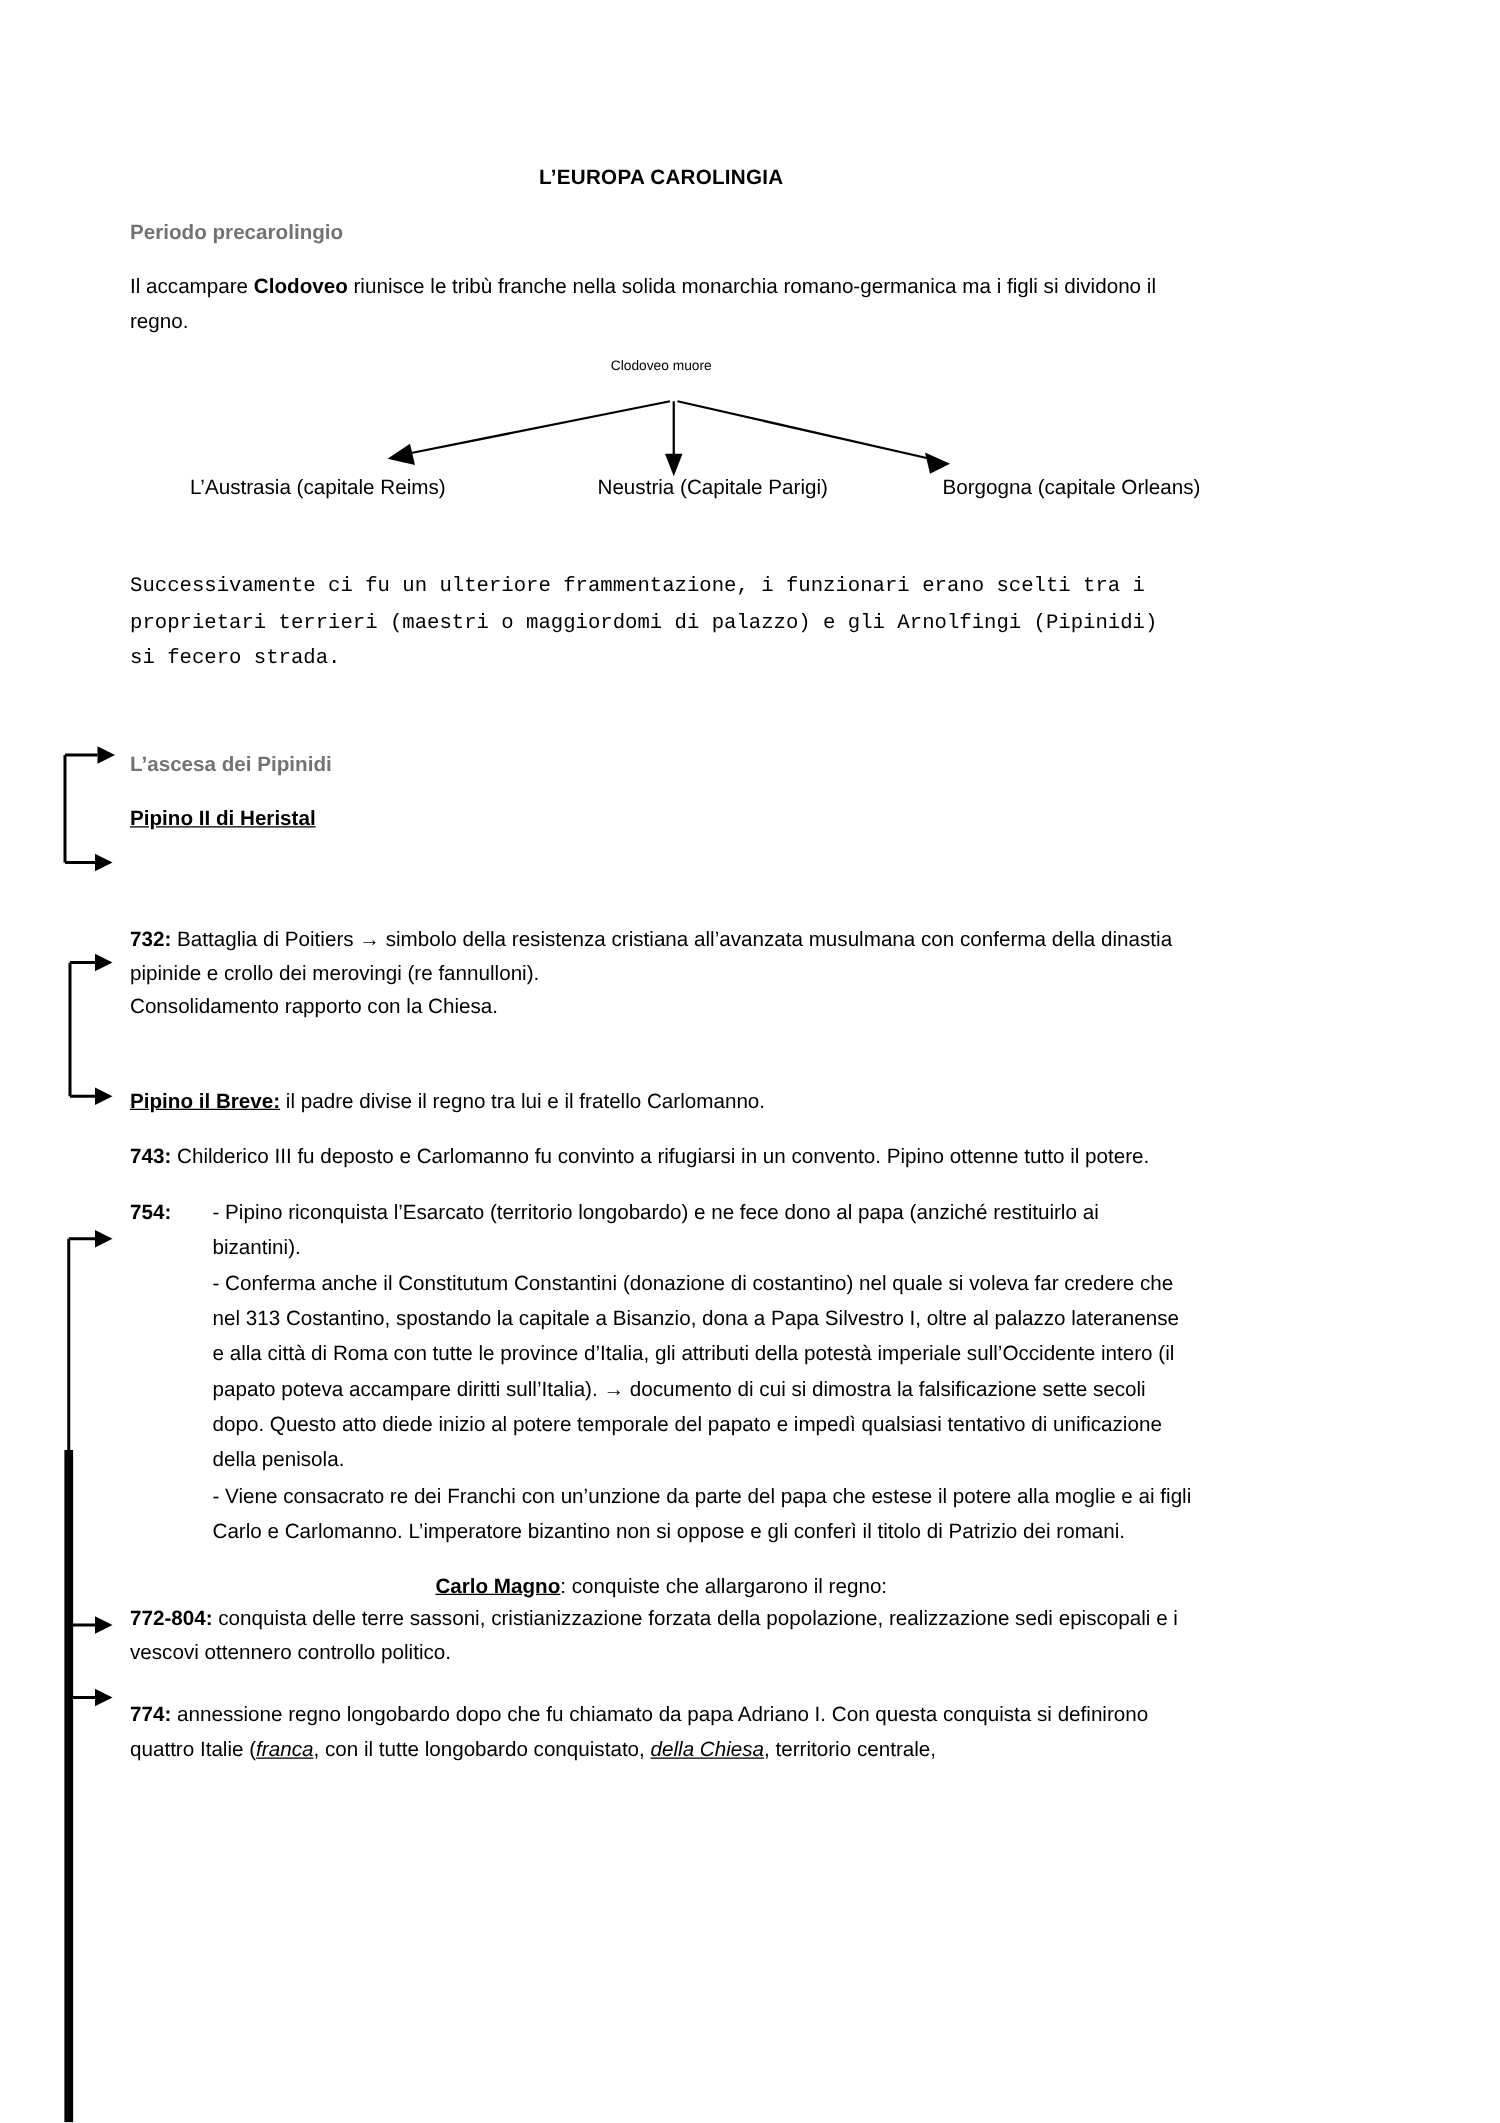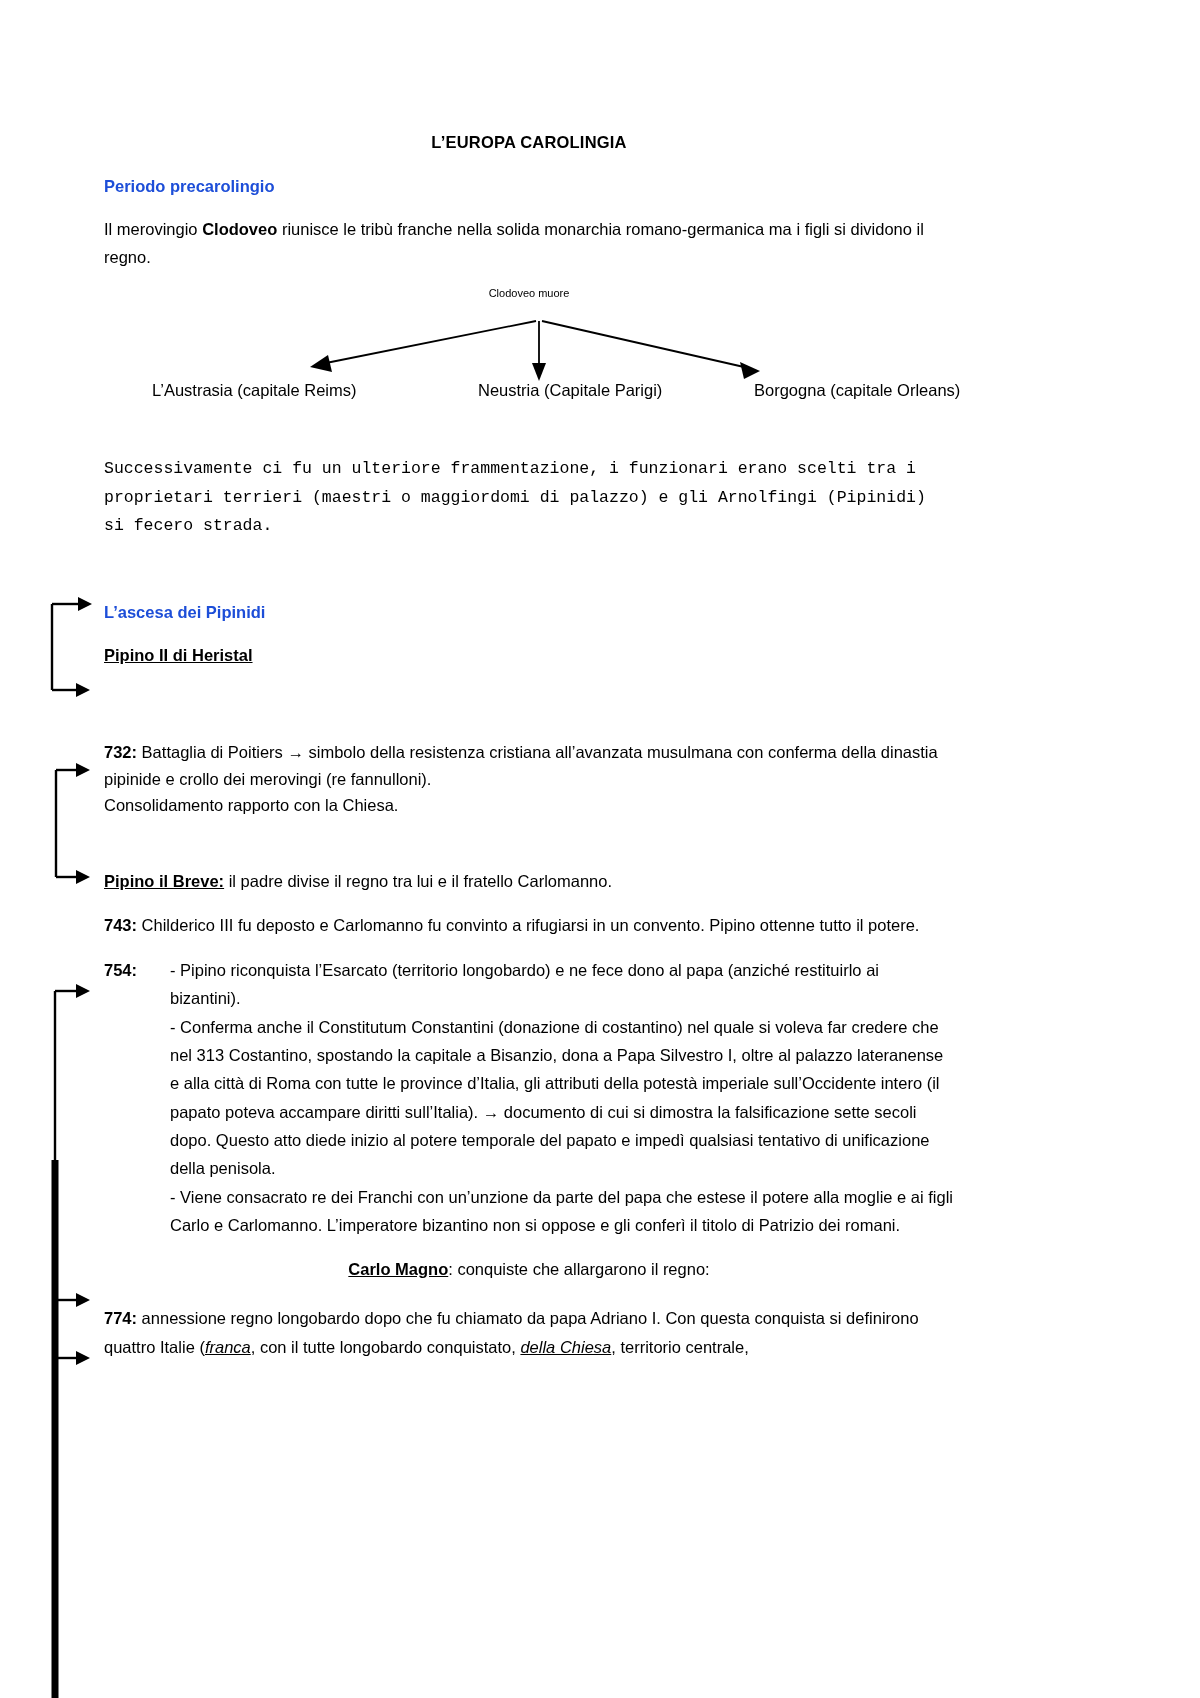--- a/index.html
+++ b/index.html
@@ -34,7 +34,7 @@
     line-height: 1.2;
   }
   .sec-head {
-    color: #1d4ed8;
+    color: #737373;
     font-weight: bold;
     font-size: 16.5px;
     line-height: 1.45;

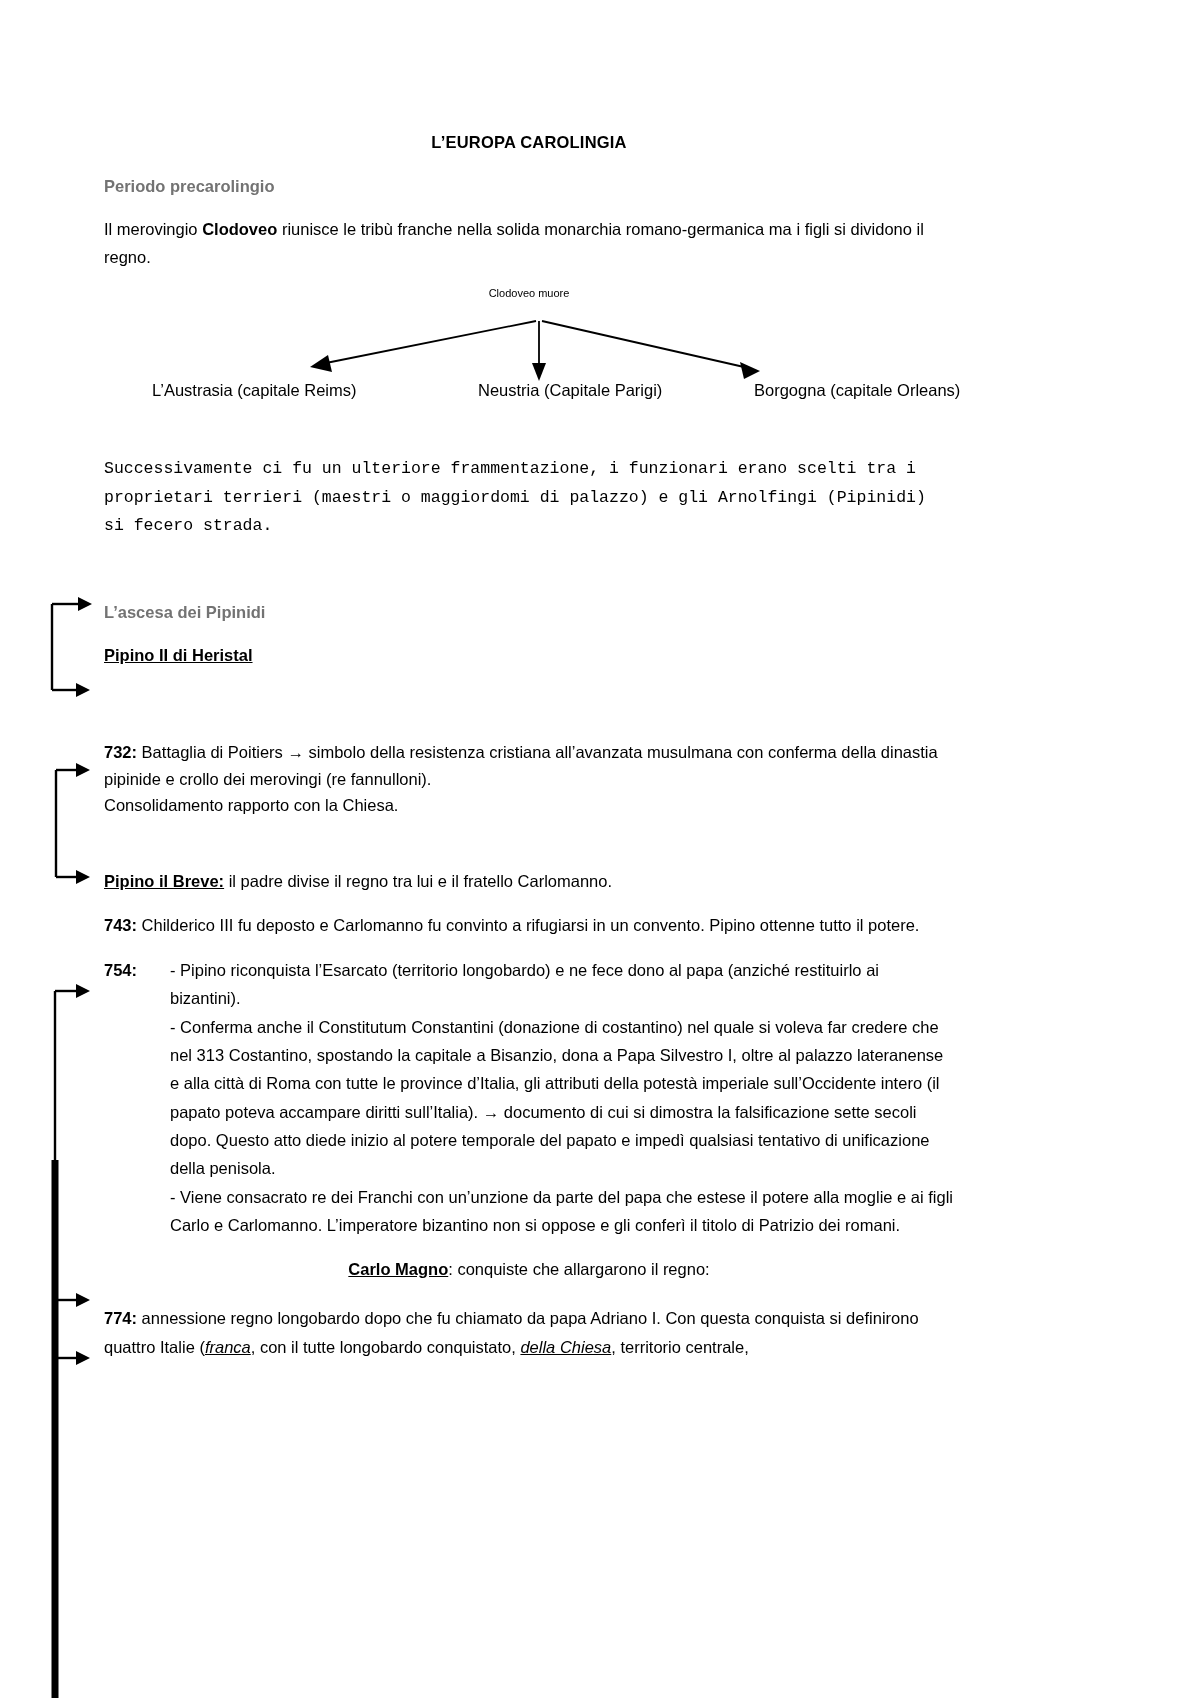--- a/index.html
+++ b/index.html
@@ -156,7 +156,7 @@
     <div class="spacer-16"></div>
 
     <p class="para" style="margin:0;">
-      <span>Il merovingio </span><b>Clodoveo</b><span> riunisce le tribù franche nella solida monarchia romano-germanica ma i figli si dividono il regno.</span>
+      <span>Il accampare </span><b>Clodoveo</b><span> riunisce le tribù franche nella solida monarchia romano-germanica ma i figli si dividono il regno.</span>
     </p>
 
     <div class="spacer-16"></div>

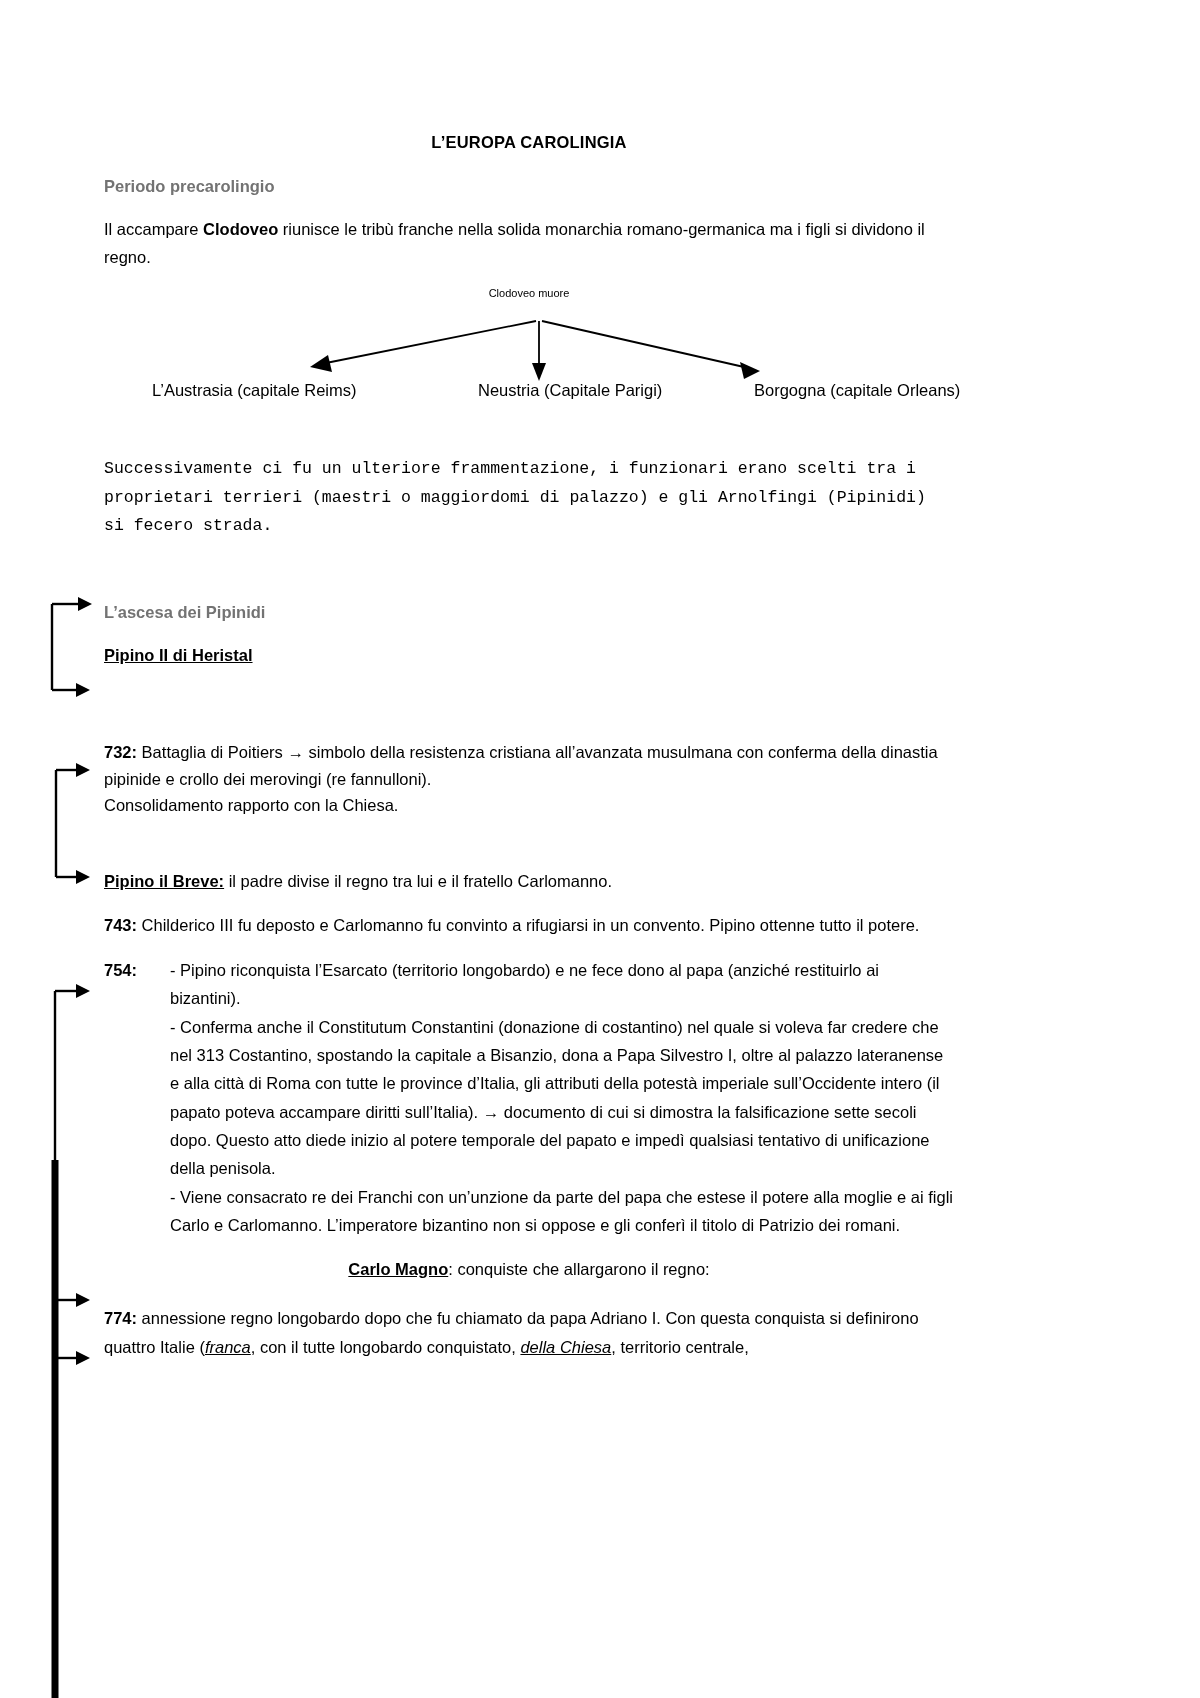--- a/index.html
+++ b/index.html
@@ -230,6 +230,9 @@
     <p class="para tight" style="margin:0;text-align:center;">
       <b><u>Carlo Magno</u></b><span>: conquiste che allargarono il regno:</span>
     </p>
+    <p class="para tight" style="margin:0;">
+      <b>772-804:</b><span> conquista delle terre sassoni, cristianizzazione forzata della popolazione, realizzazione sedi episcopali e i vescovi ottennero controllo politico.</span>
+    </p>
 
     <div class="spacer-22"></div>
 

